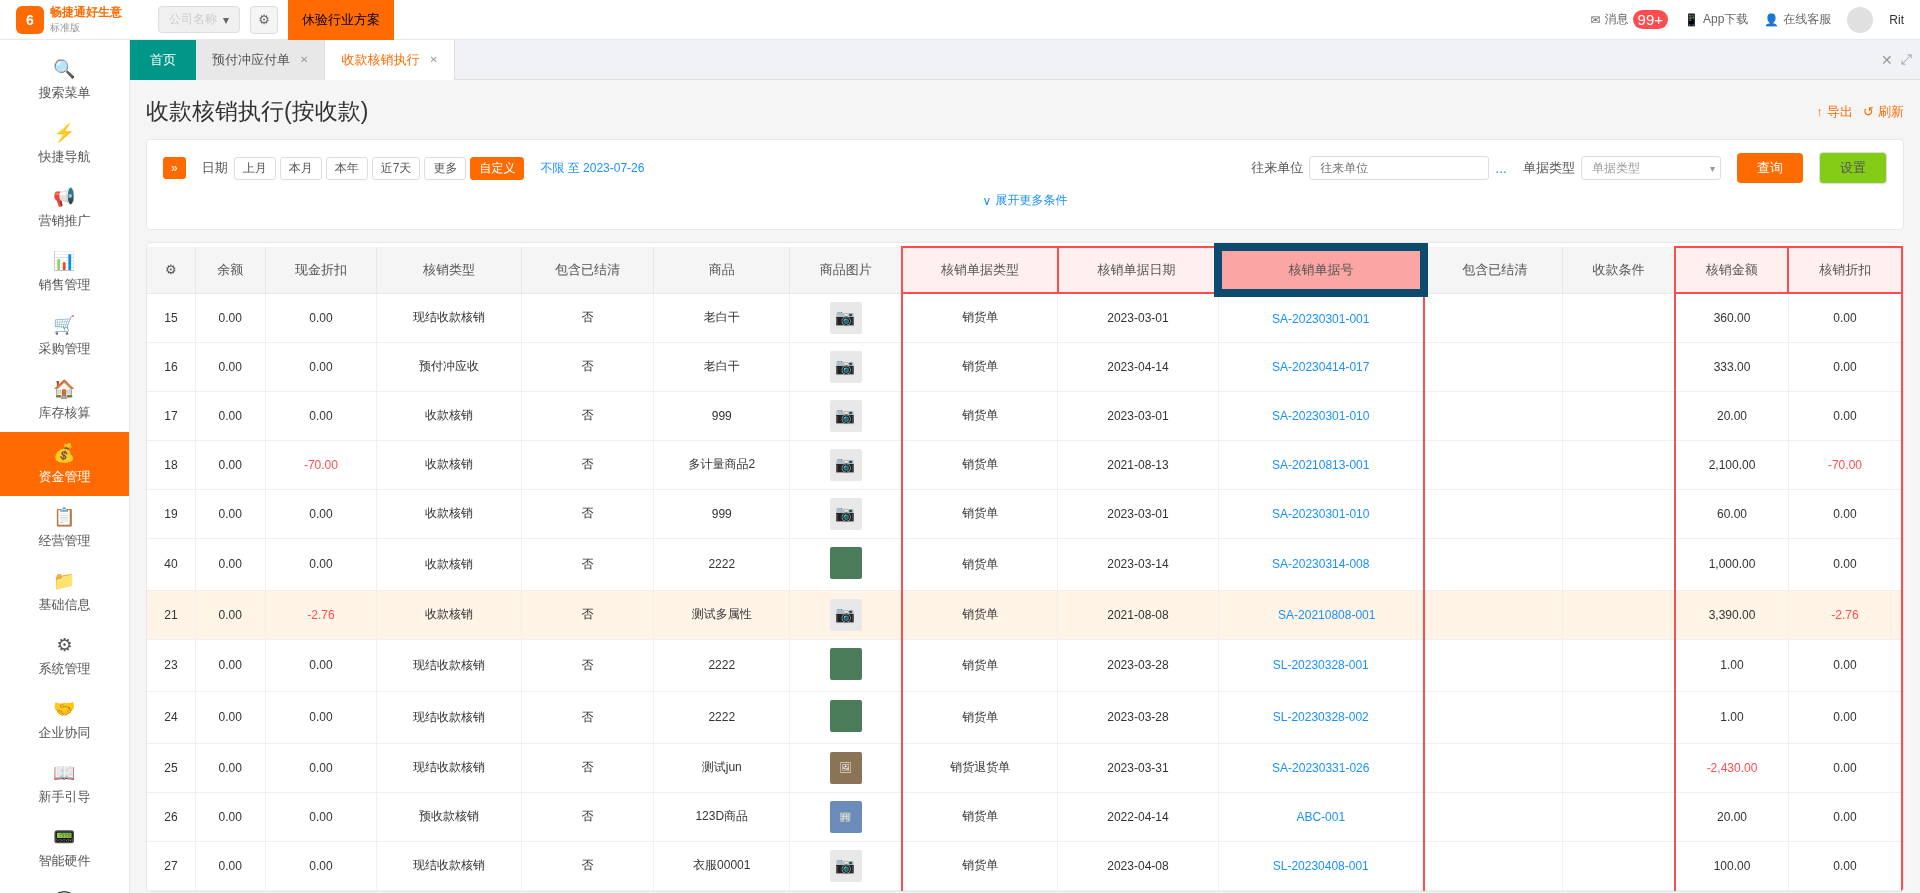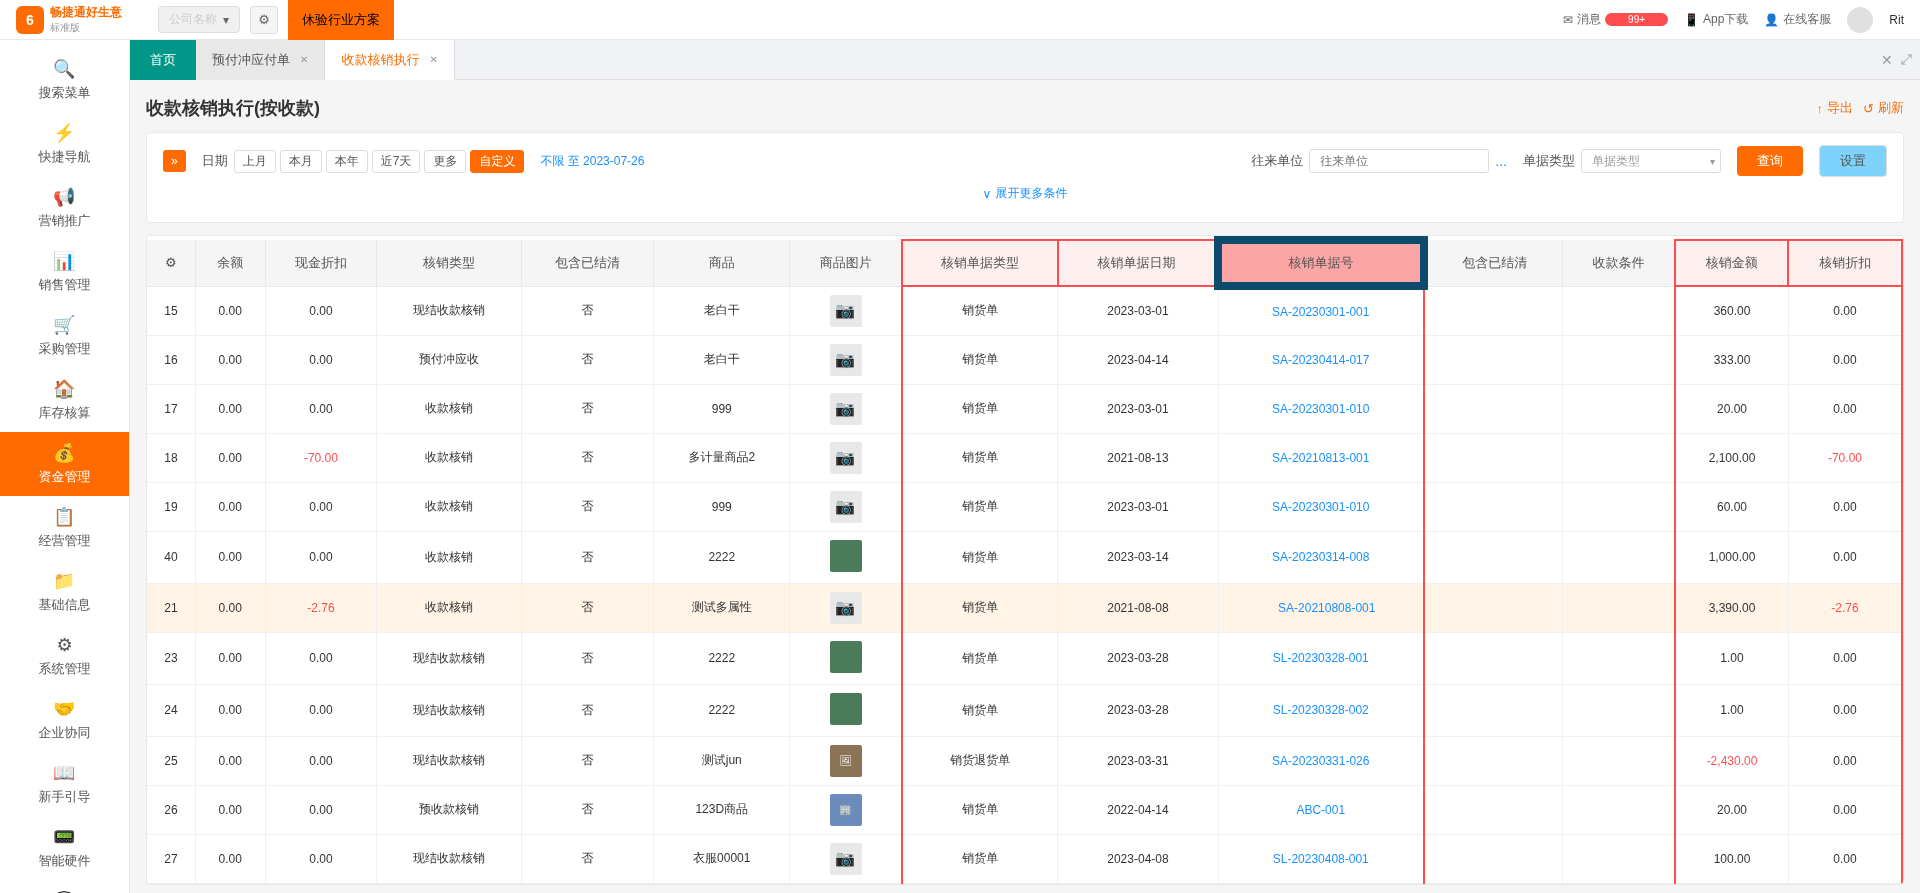--- a/index.html
+++ b/index.html
@@ -75,8 +75,8 @@
       background: #ff4d4f;
       color: white;
       border-radius: 10px;
-      padding: 1px 23px;
-      font-size: 10px;
+      padding: 1px 5px;
+      font-size: 15px;
     }
     .user-avatar {
       width: 26px; height: 26px;

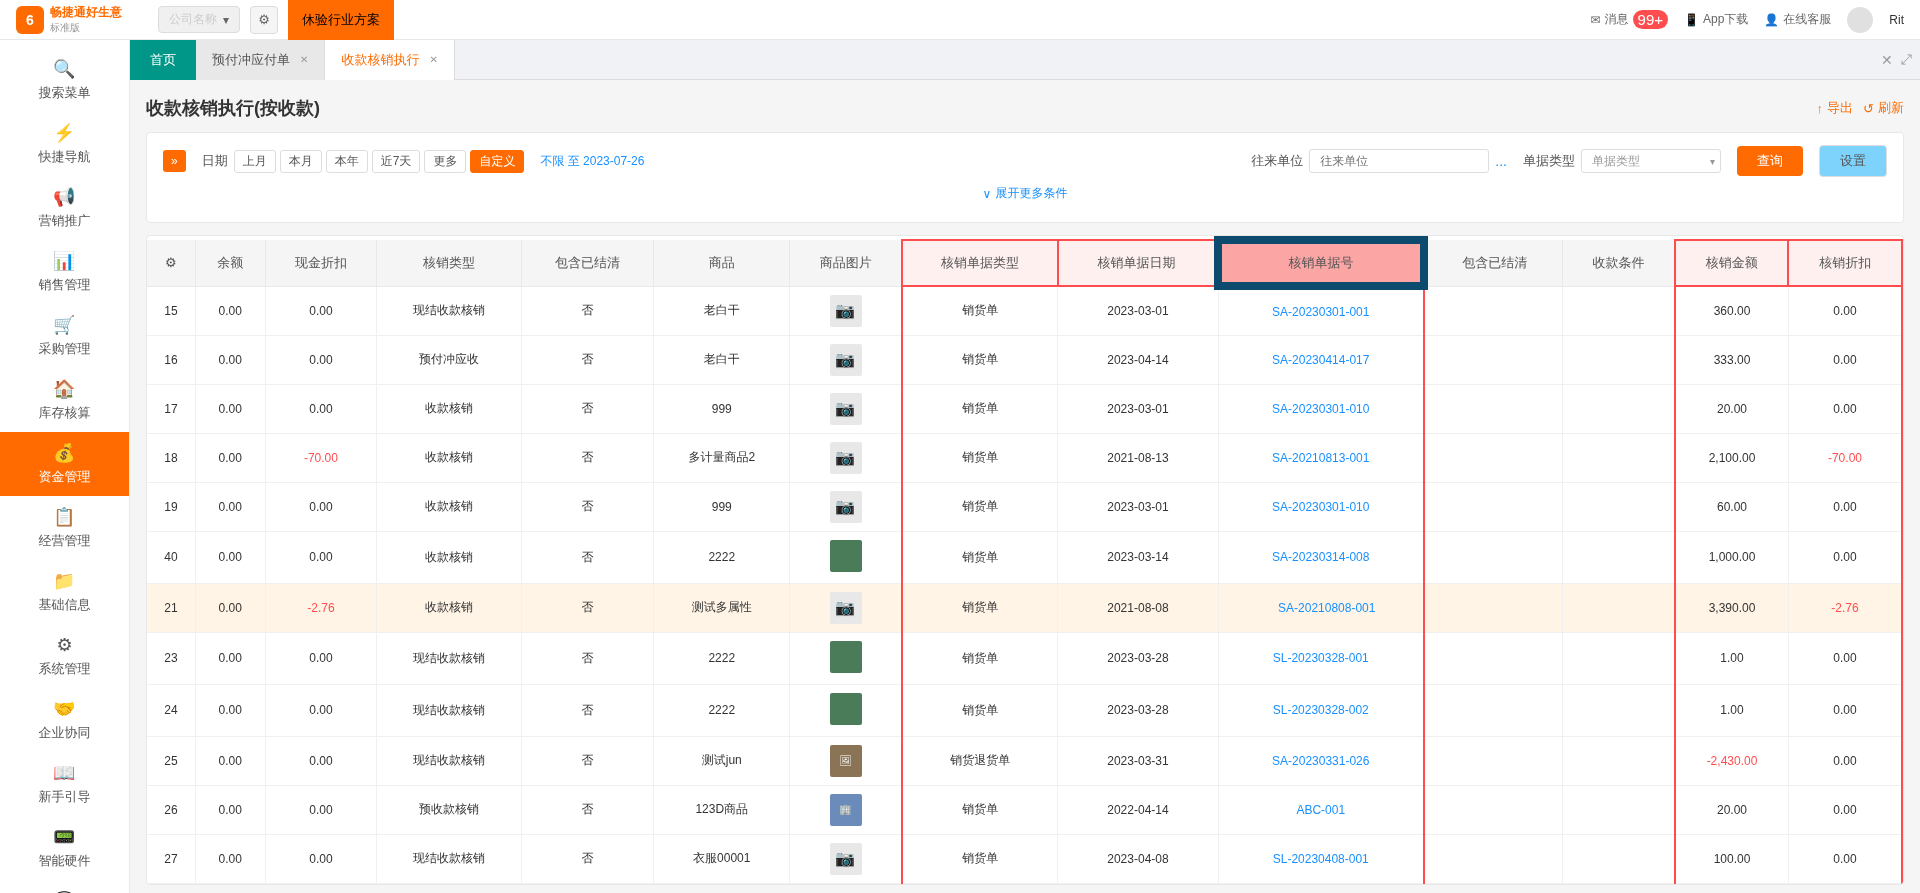--- a/index.html
+++ b/index.html
@@ -192,8 +192,8 @@
       margin-bottom: 12px;
     }
     .page-title {
-      font-size: 18px;
-      font-weight: 700;
+      font-size: 23px;
+      font-weight: 400;
       color: #333;
     }
     .header-actions {

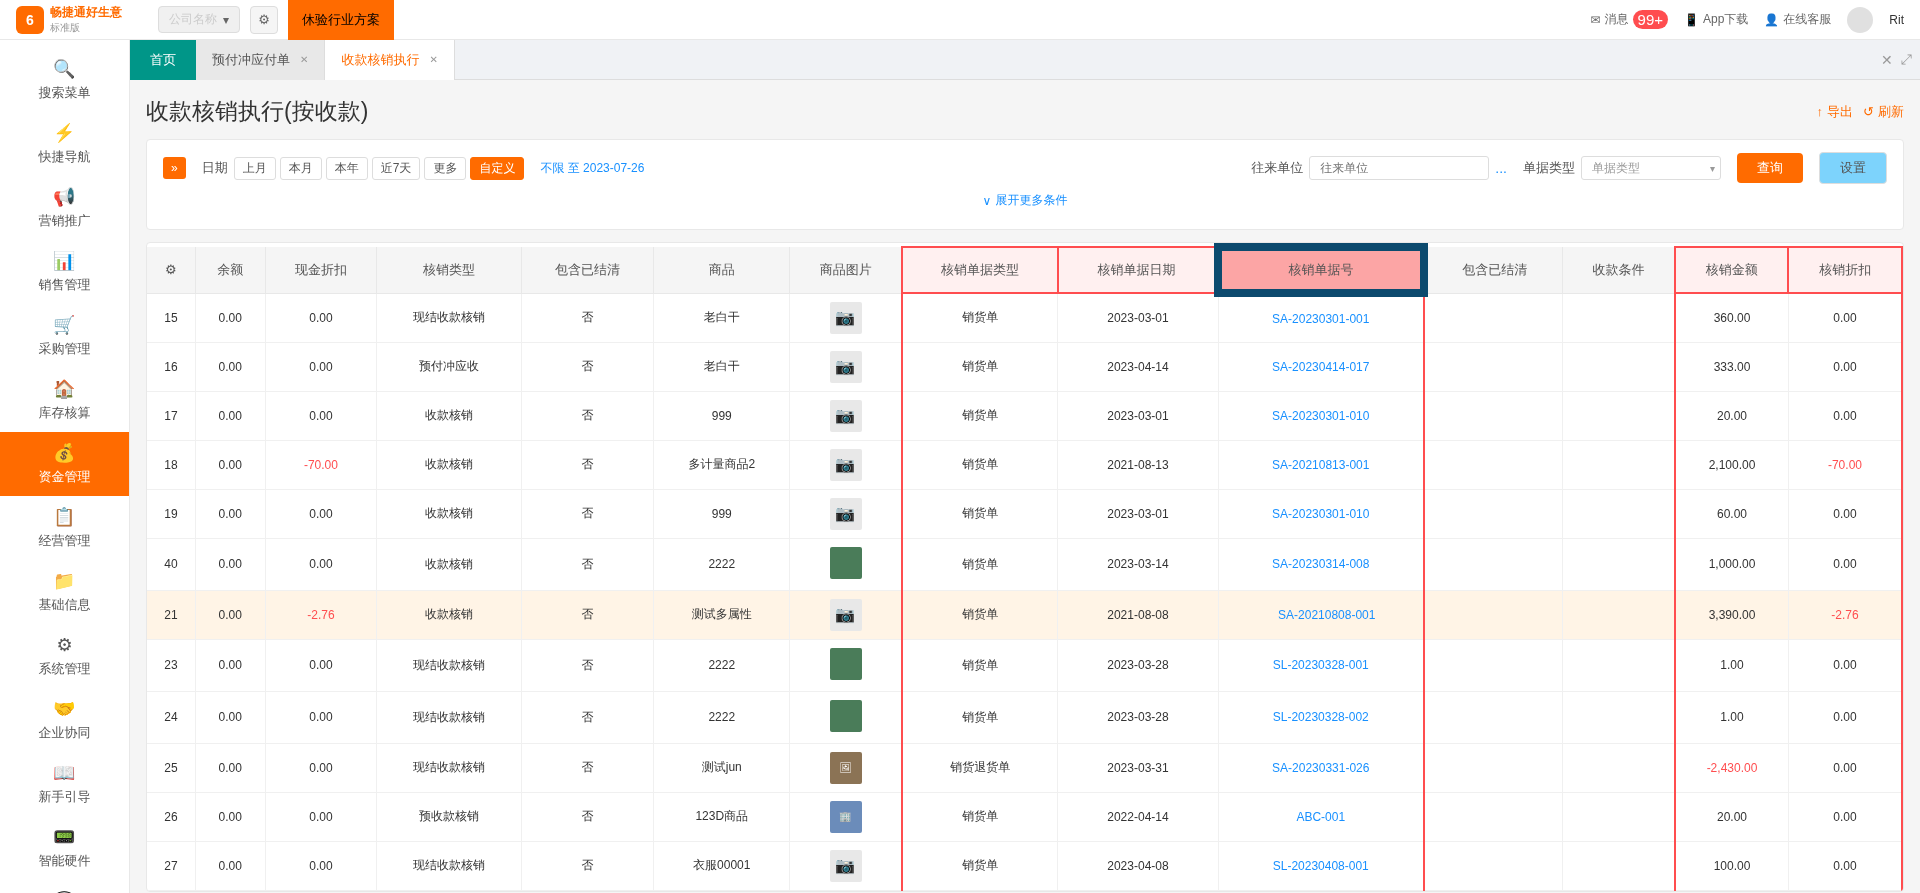--- a/index.html
+++ b/index.html
@@ -291,7 +291,7 @@
       cursor: pointer;
     }
     .setting-btn {
-      background: #7dd3fc;
+      background: #84cc16;
       border: 1px solid #ddd;
       border-radius: 4px;
       padding: 6px 20px;

